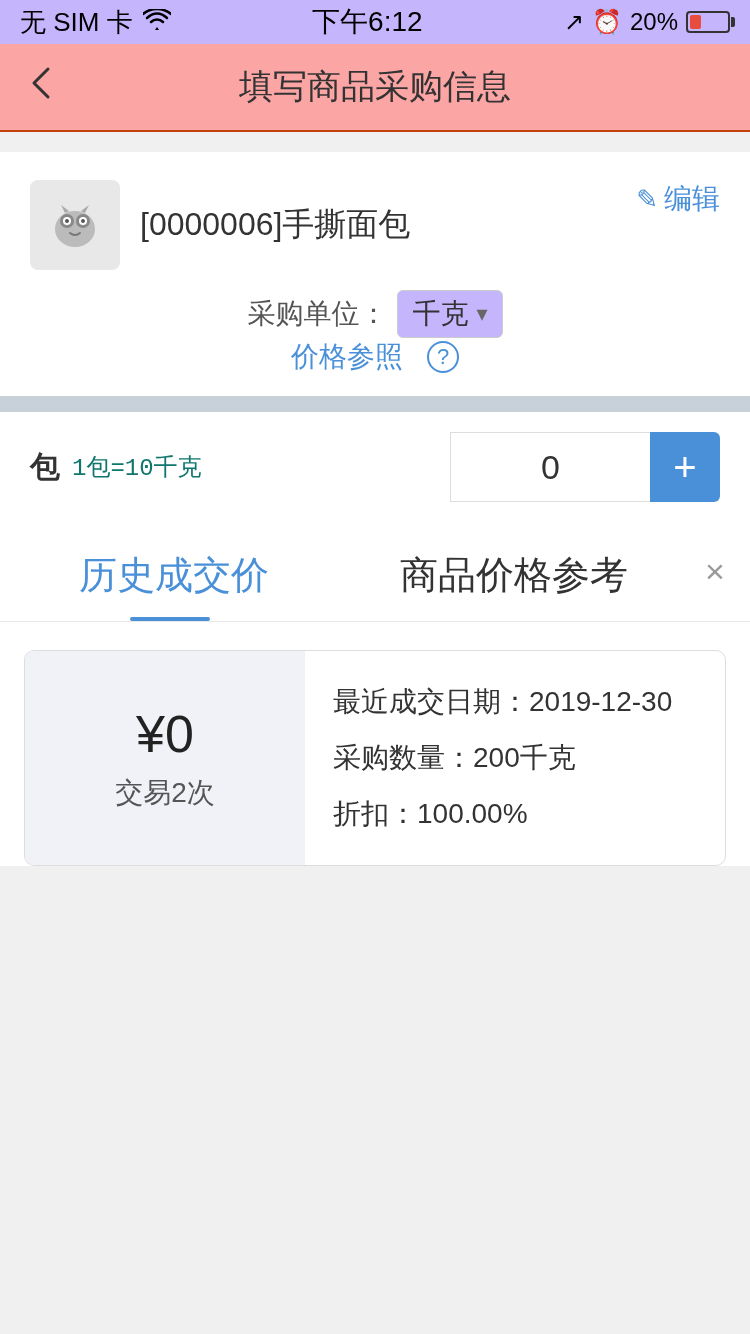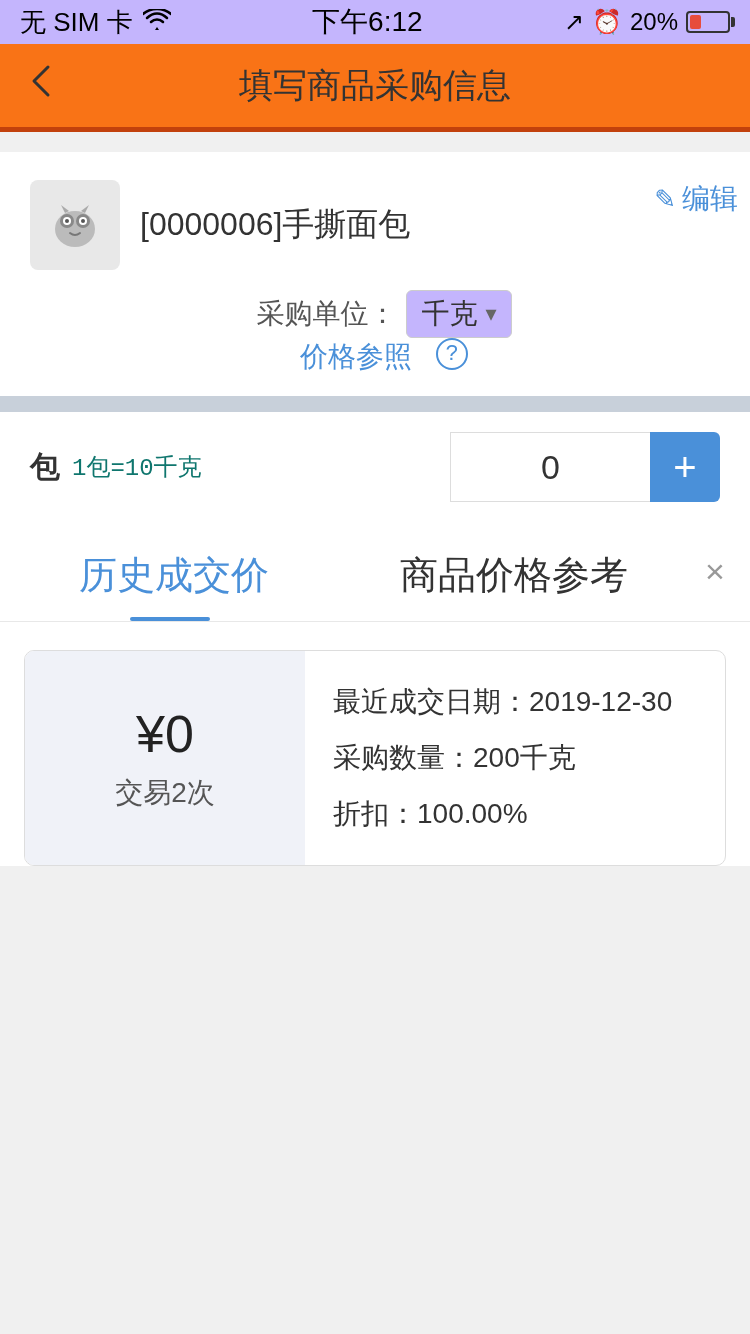--- a/index.html
+++ b/index.html
@@ -57,12 +57,12 @@
     .nav-bar {
       width: 100%;
       height: 88px;
-      background: #f97316;
+      background: #fca5a5;
       display: flex;
       align-items: center;
       justify-content: center;
       position: relative;
-      border-bottom: 5px solid #c2410c;
+      border-bottom: 2px solid #c2410c;
     }
     .nav-back {
       position: absolute;

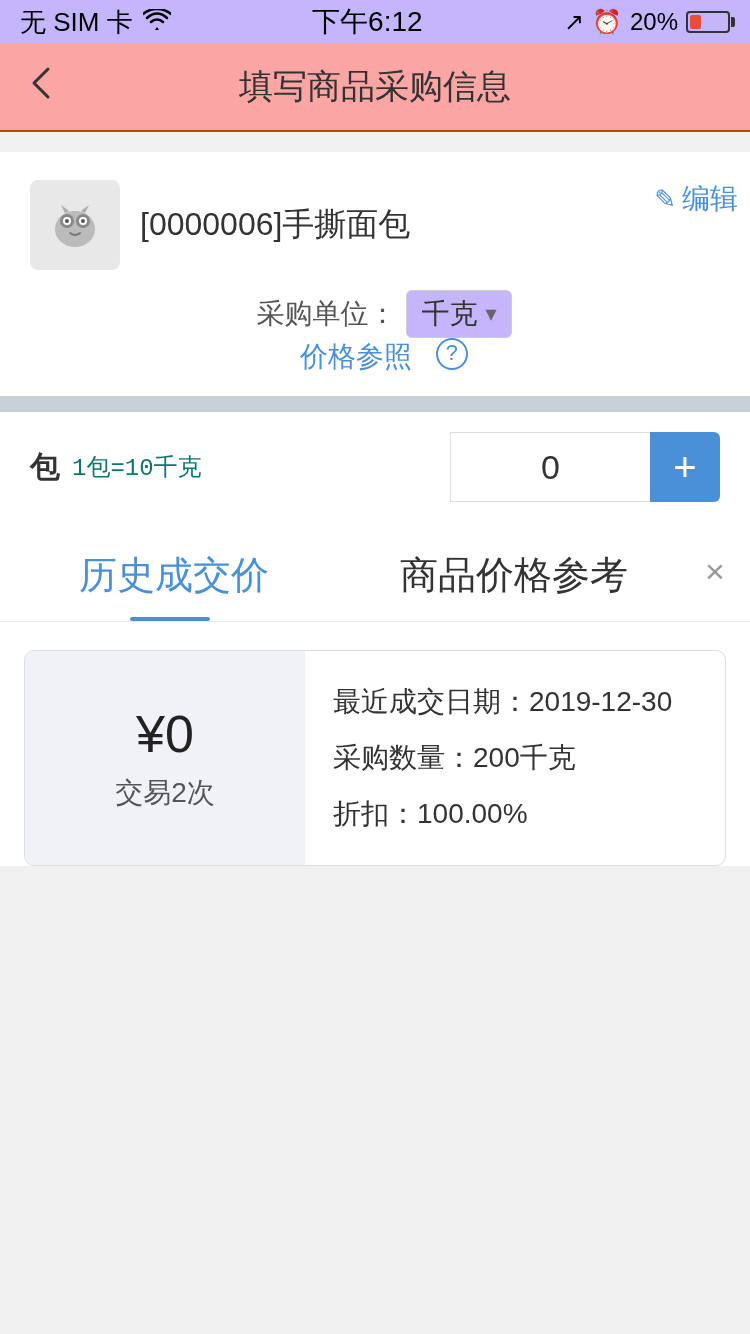--- a/index.html
+++ b/index.html
@@ -82,7 +82,7 @@
     .product-card {
       background: #fff;
       margin-top: 20px;
-      padding: 28px 12px 20px 30px;
+      padding: 28px 30px 20px 30px;
     }
     .product-header {
       display: flex;

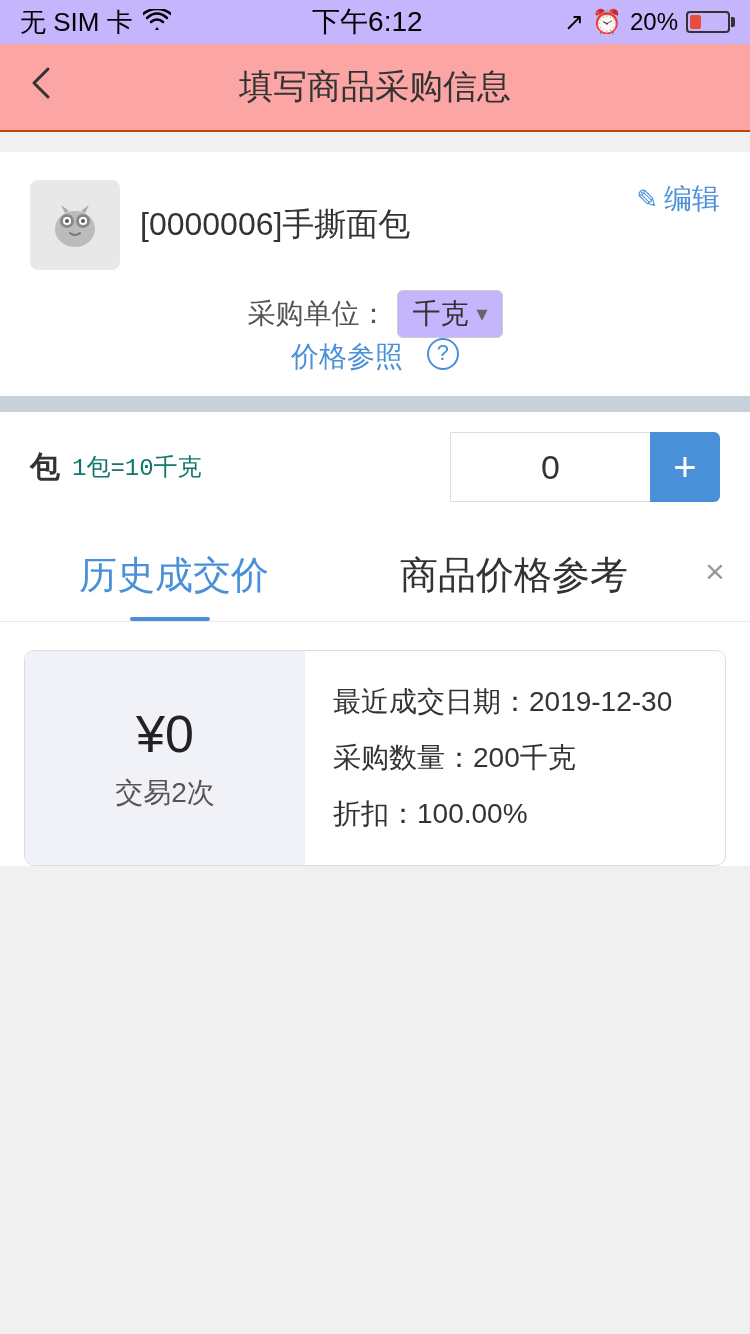--- a/index.html
+++ b/index.html
@@ -150,9 +150,9 @@
       font-size: 28px;
       color: #4a90d9;
       display: flex;
+      align-items: center;
       gap: 24px;
       cursor: pointer;
-      font-family: Liberation Mono, monospace;
     }
     .help-circle {
       width: 32px; height: 32px;

